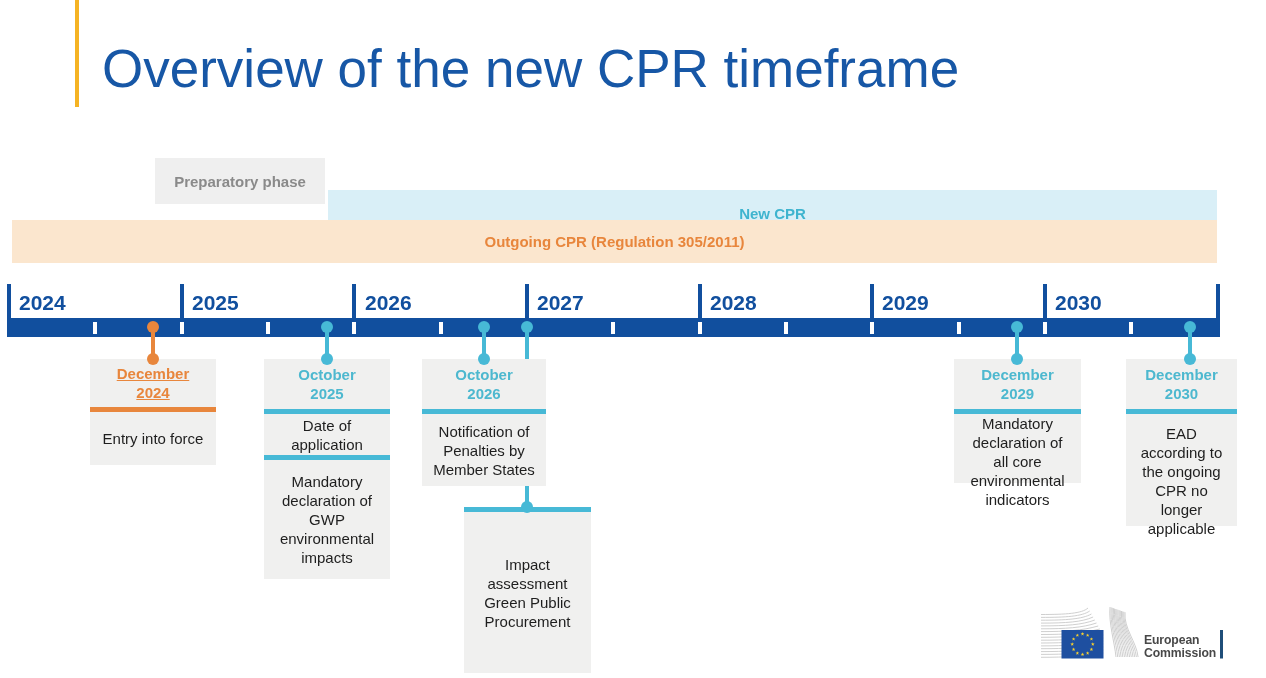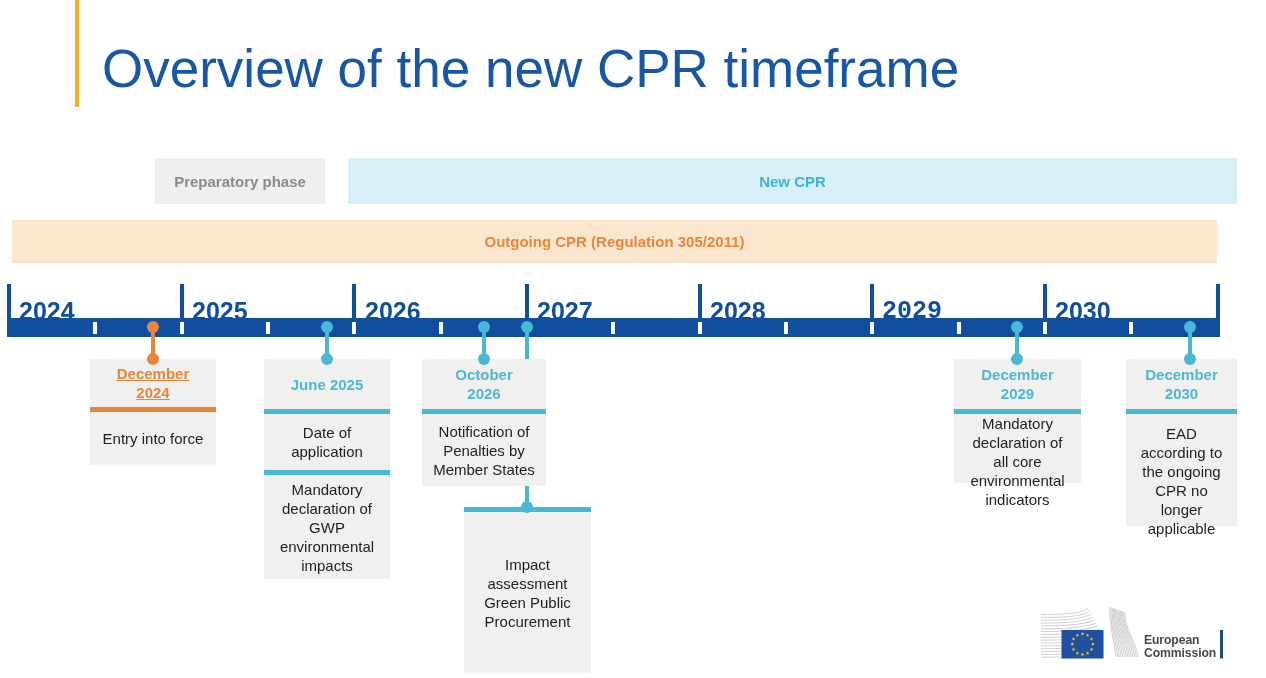--- a/index.html
+++ b/index.html
@@ -15,7 +15,7 @@
   
   .phase { top:158px; height:46px; display:flex; align-items:center; justify-content:center; font-weight:bold; font-size:15px; }
   #phase-prep { left:155px; width:170px; background:var(--gray-bg,#EFEFEF); color:var(--gray-text,#8A8A8A); }
-  #phase-new { left:348px; width:889px; background:var(--paleblue-bg,#D9EFF7); color:var(--teal,#3EB4CF); }
+  #phase-new { left:328px; width:889px; background:var(--paleblue-bg,#D9EFF7); color:var(--teal,#3EB4CF);margin-top:32px; }
   #phase-outgoing { left:12px; top:220px; width:1205px; height:43px; display:flex; align-items:center; justify-content:center; font-weight:bold; font-size:15px; background:var(--peach-bg,#FBE6CE); color:var(--orange,#E8863C); }
 
   

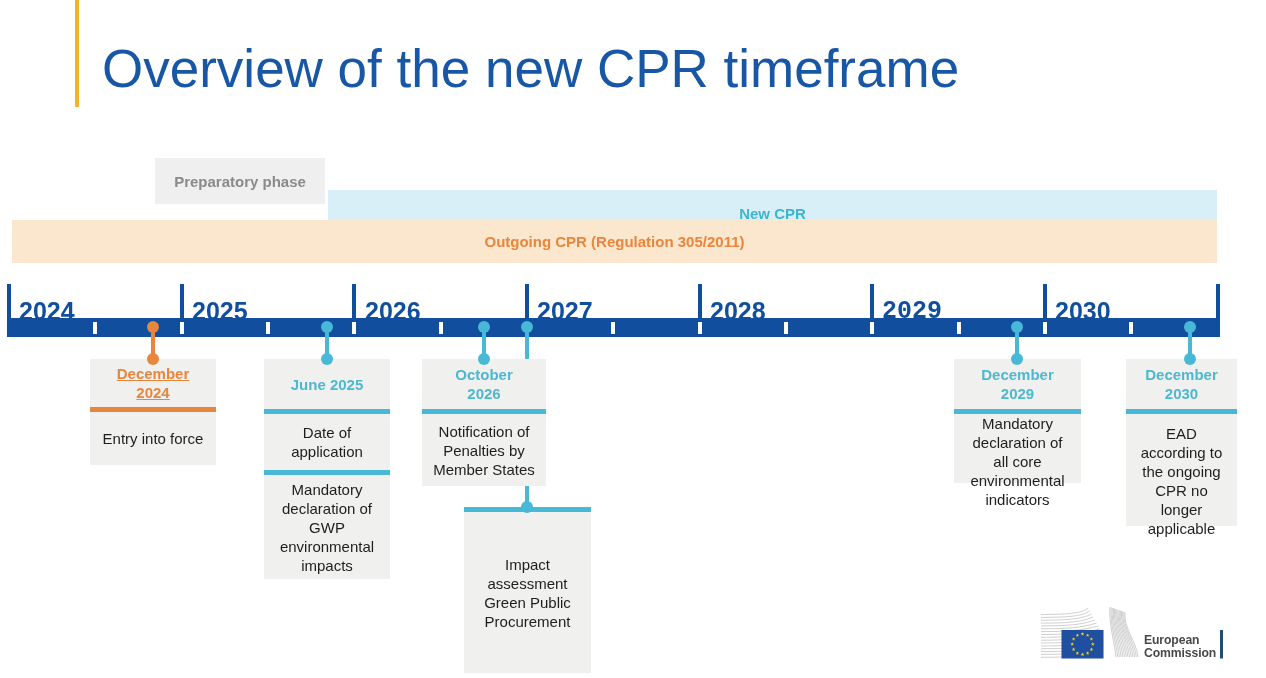--- a/index.html
+++ b/index.html
@@ -23,7 +23,7 @@
   .ytick { width:4px; background:var(--navy,#114F9E); top:284px; height:34px; }
   .ytick.cap { height:53px; }
   .wtick { width:4px; height:12px; top:321.5px; background:#ffffff; }
-  .ylabel { top:301px; font-size:25px; font-weight:bold; line-height:21px; color:var(--navy,#114F9E); }
+  .ylabel { top:292px; font-size:21px; font-weight:bold; line-height:21px; color:var(--navy,#114F9E); }
 
   
   .stem { width:4px; z-index:1; }

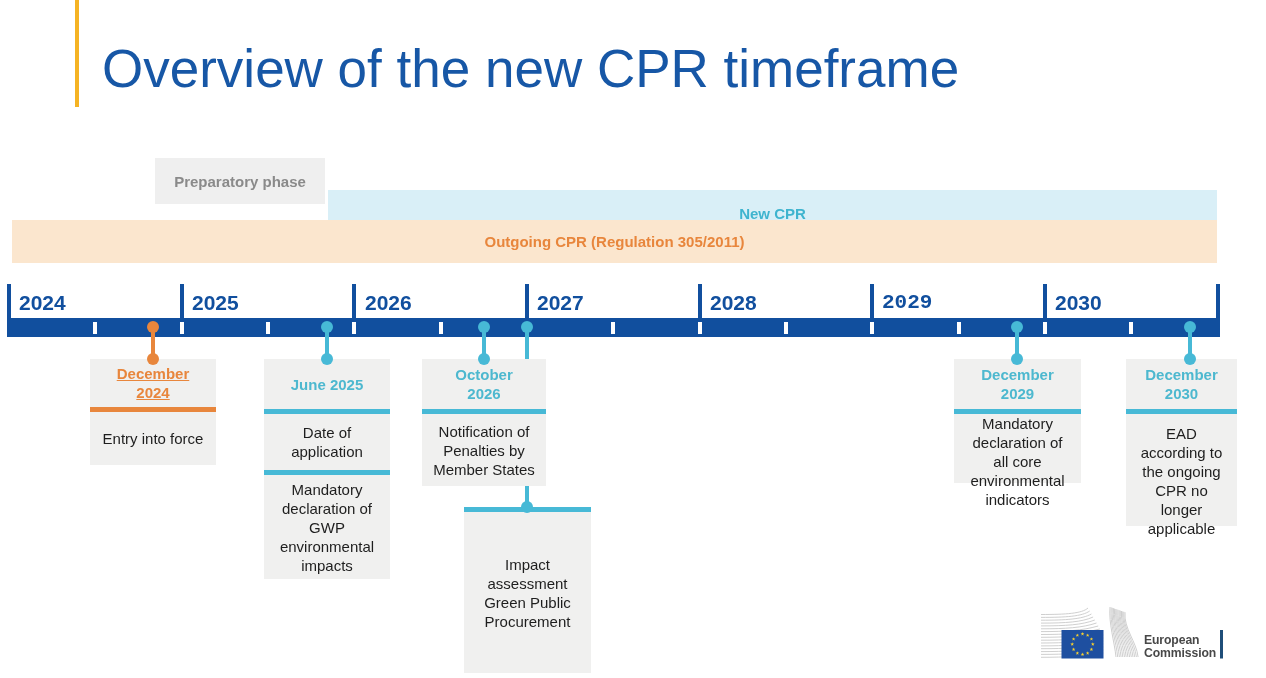--- a/index.html
+++ b/index.html
@@ -77,7 +77,7 @@
 <div class="abs ylabel" style="left:365px;">2026</div>
 <div class="abs ylabel" style="left:537px;">2027</div>
 <div class="abs ylabel" style="left:710px;">2028</div>
-<div class="abs ylabel" style="left:882px;font-family:Liberation Mono, monospace;">2029</div>
+<div class="abs ylabel" style="left:882px;">2029</div>
 <div class="abs ylabel" style="left:1055px;">2030</div>
 
 <div class="abs wtick" style="left:93.3px;"></div>

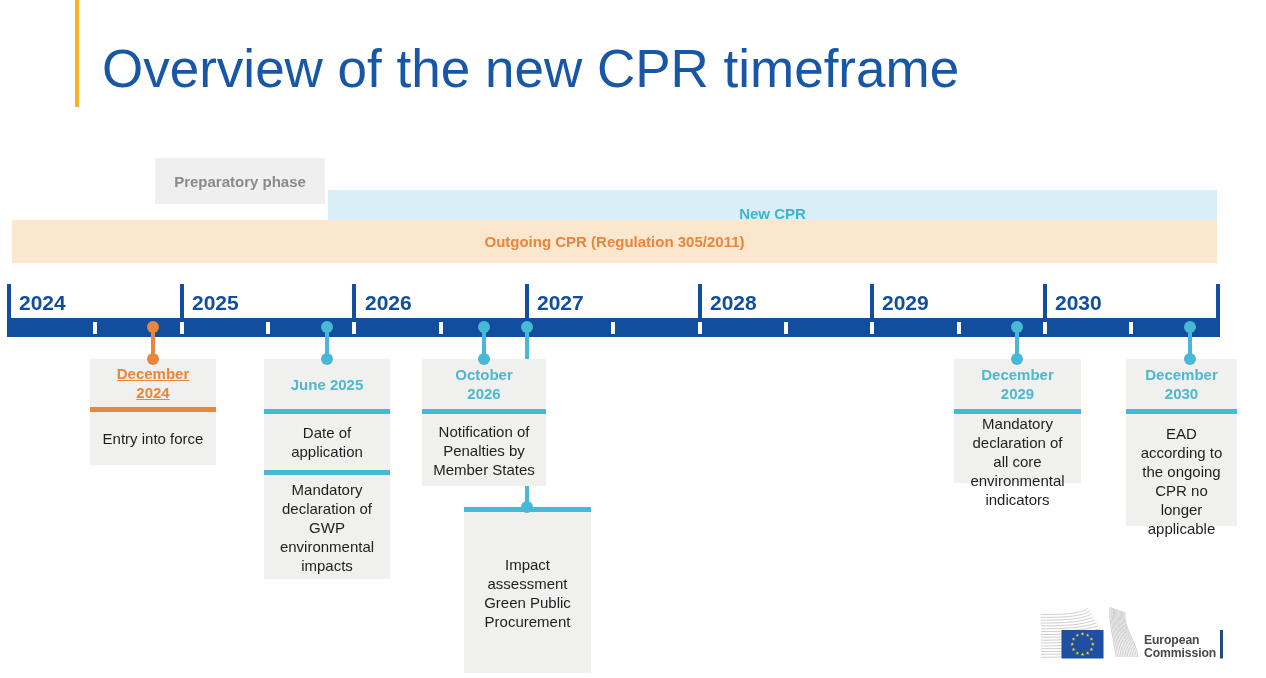--- a/index.html
+++ b/index.html
@@ -126,7 +126,7 @@
 
 <div class="abs callout" style="left:264px; top:359px; width:126px; height:220px;">
   <div class="c-title teal-t">
-      <span>June 2025</span>
+      <span>October 2025</span>
     </div>
   <div class="c-rule teal-f"></div>
   <div class="c-body fixed">

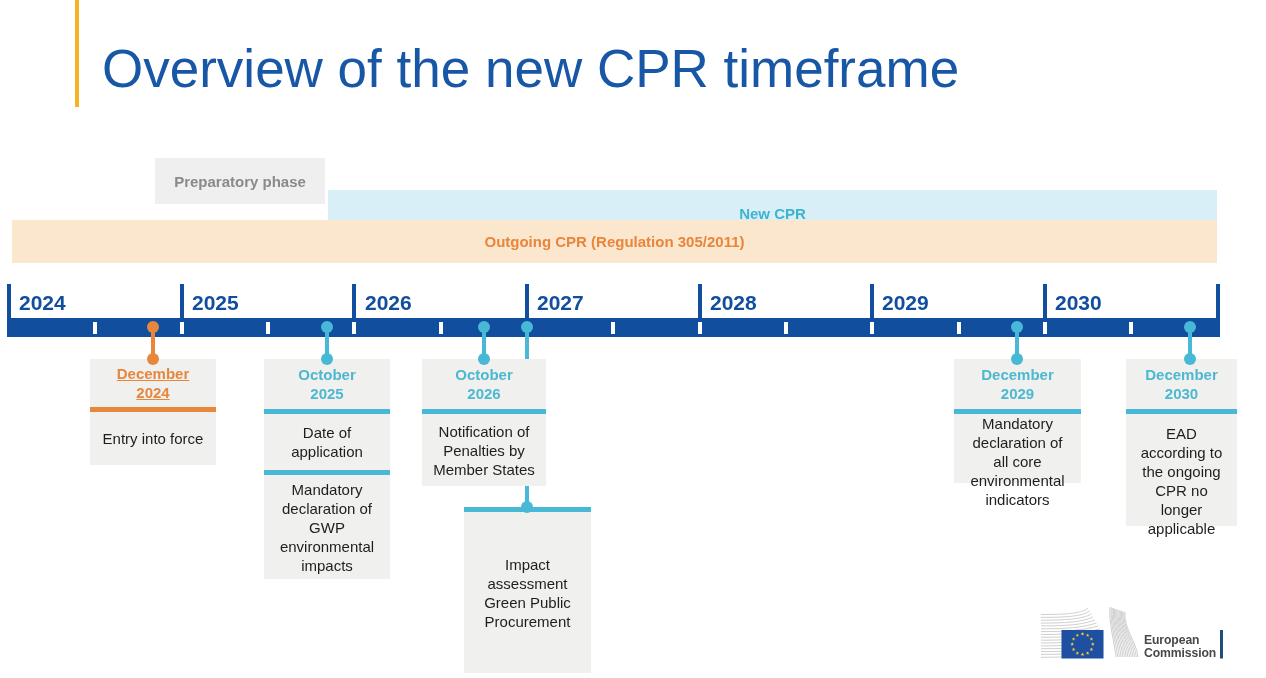--- a/index.html
+++ b/index.html
@@ -40,7 +40,7 @@
   .teal-t { color:var(--teal-text,#4DB8CF); }
   .orange-t { color:var(--orange,#E8863C);text-decoration:underline; }
   .c-body { flex:1 1 auto; display:flex; align-items:center; justify-content:center; text-align:center; font-size:15px; line-height:19px; color:var(--ink,#1E1E1E); padding:0 8px; }
-  .c-body.fixed { flex:0 0 auto; height:56px; }
+  .c-body.fixed { flex:0 0 auto; height:41px; }
 
   
   #ec-logo { left:1038px; top:600px; }

